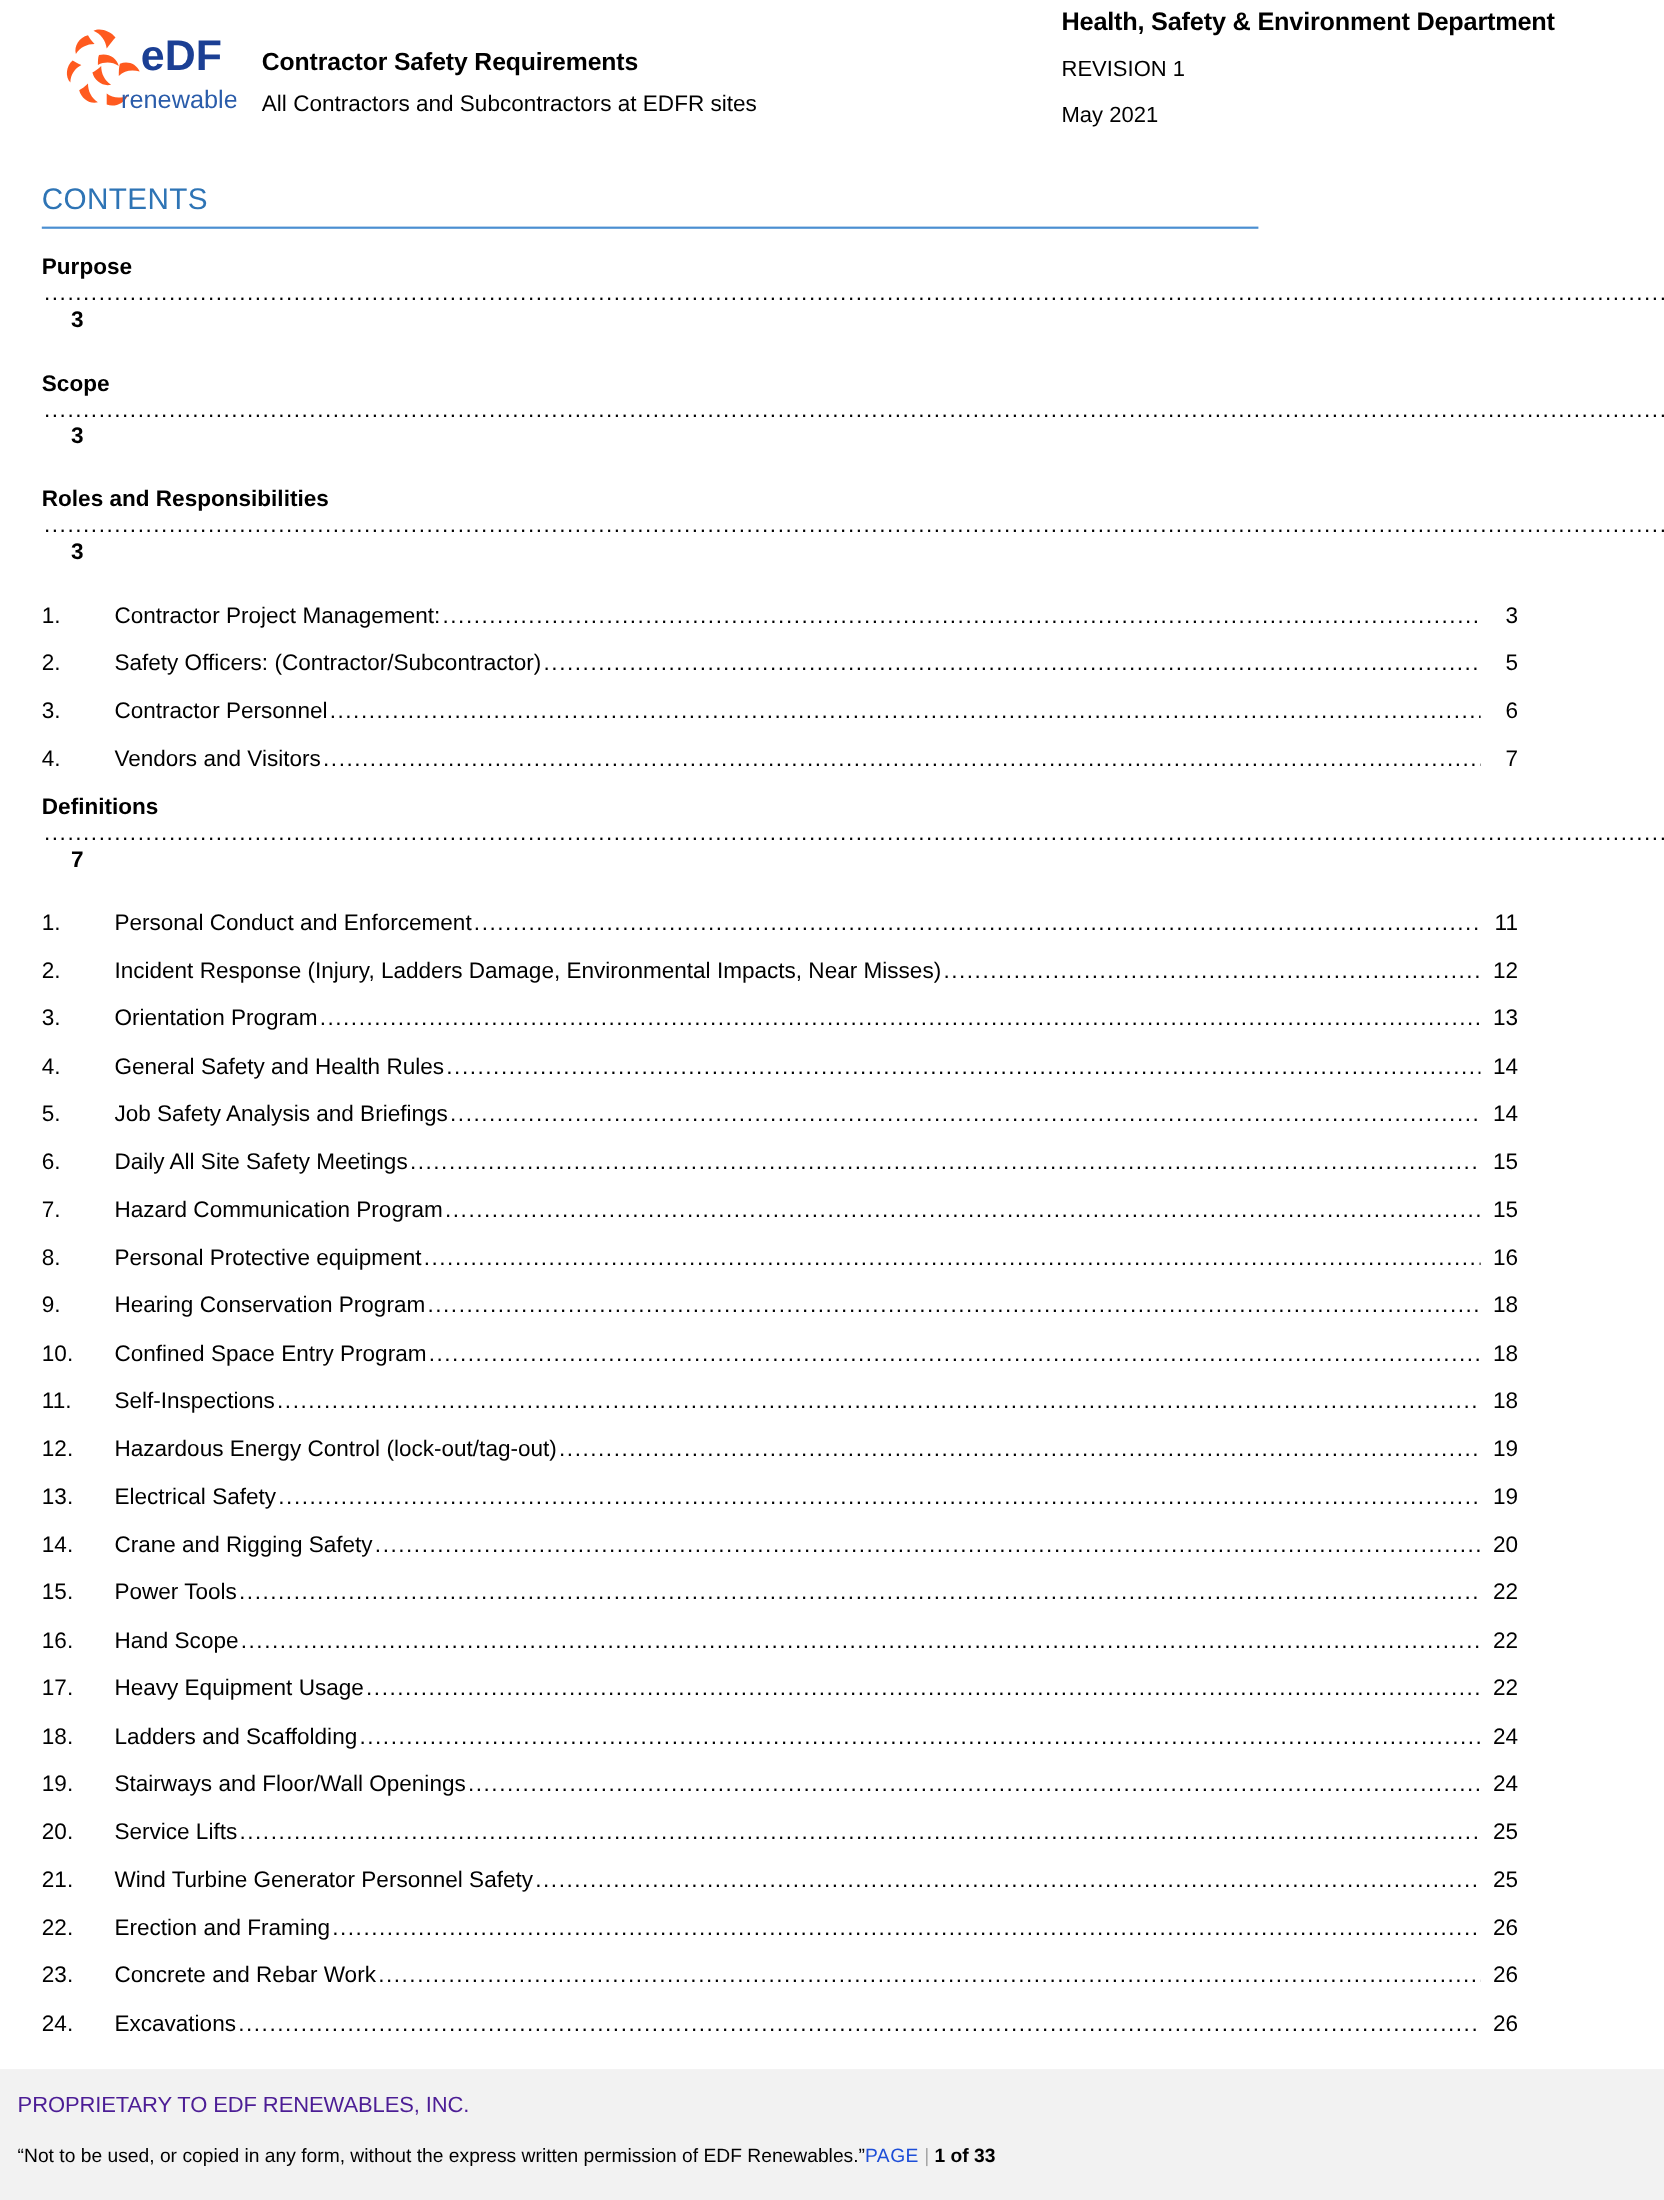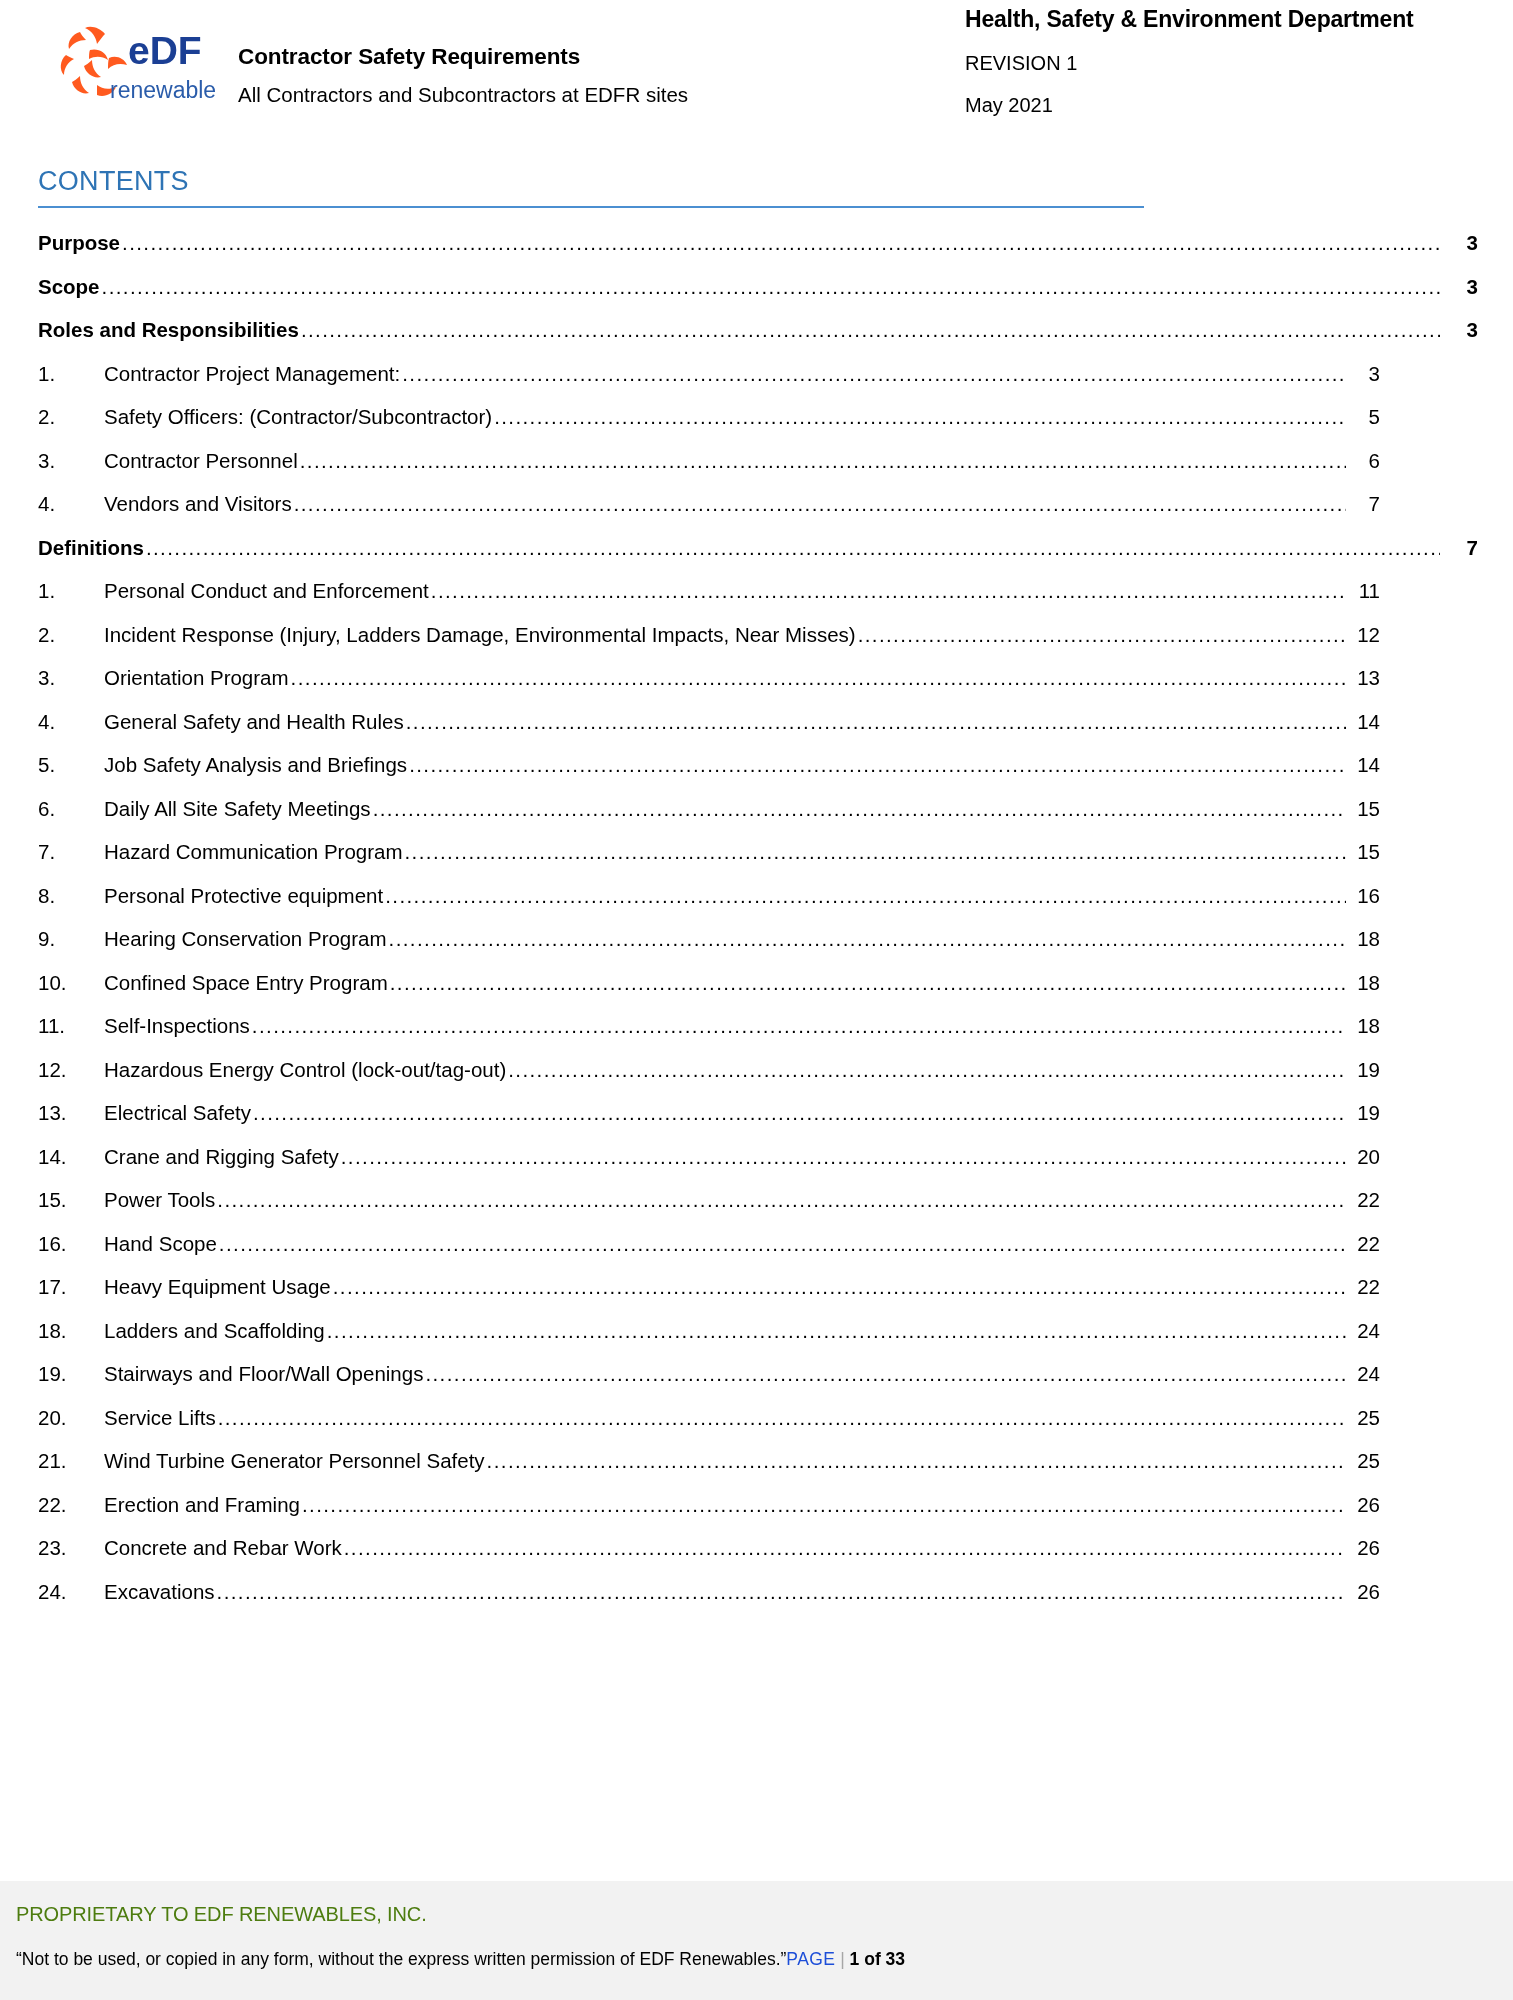--- a/index.html
+++ b/index.html
@@ -101,7 +101,7 @@
     width: 100%;
   }
   
-  .toc-row.lvl1 { margin-bottom: 19.5px; }
+  .toc-row.lvl1 { margin-bottom: 19.5px; flex-direction: column; }
   .toc-row.lvl1 .toc-label {
     font-weight: bold;
     font-size: 20.5px;

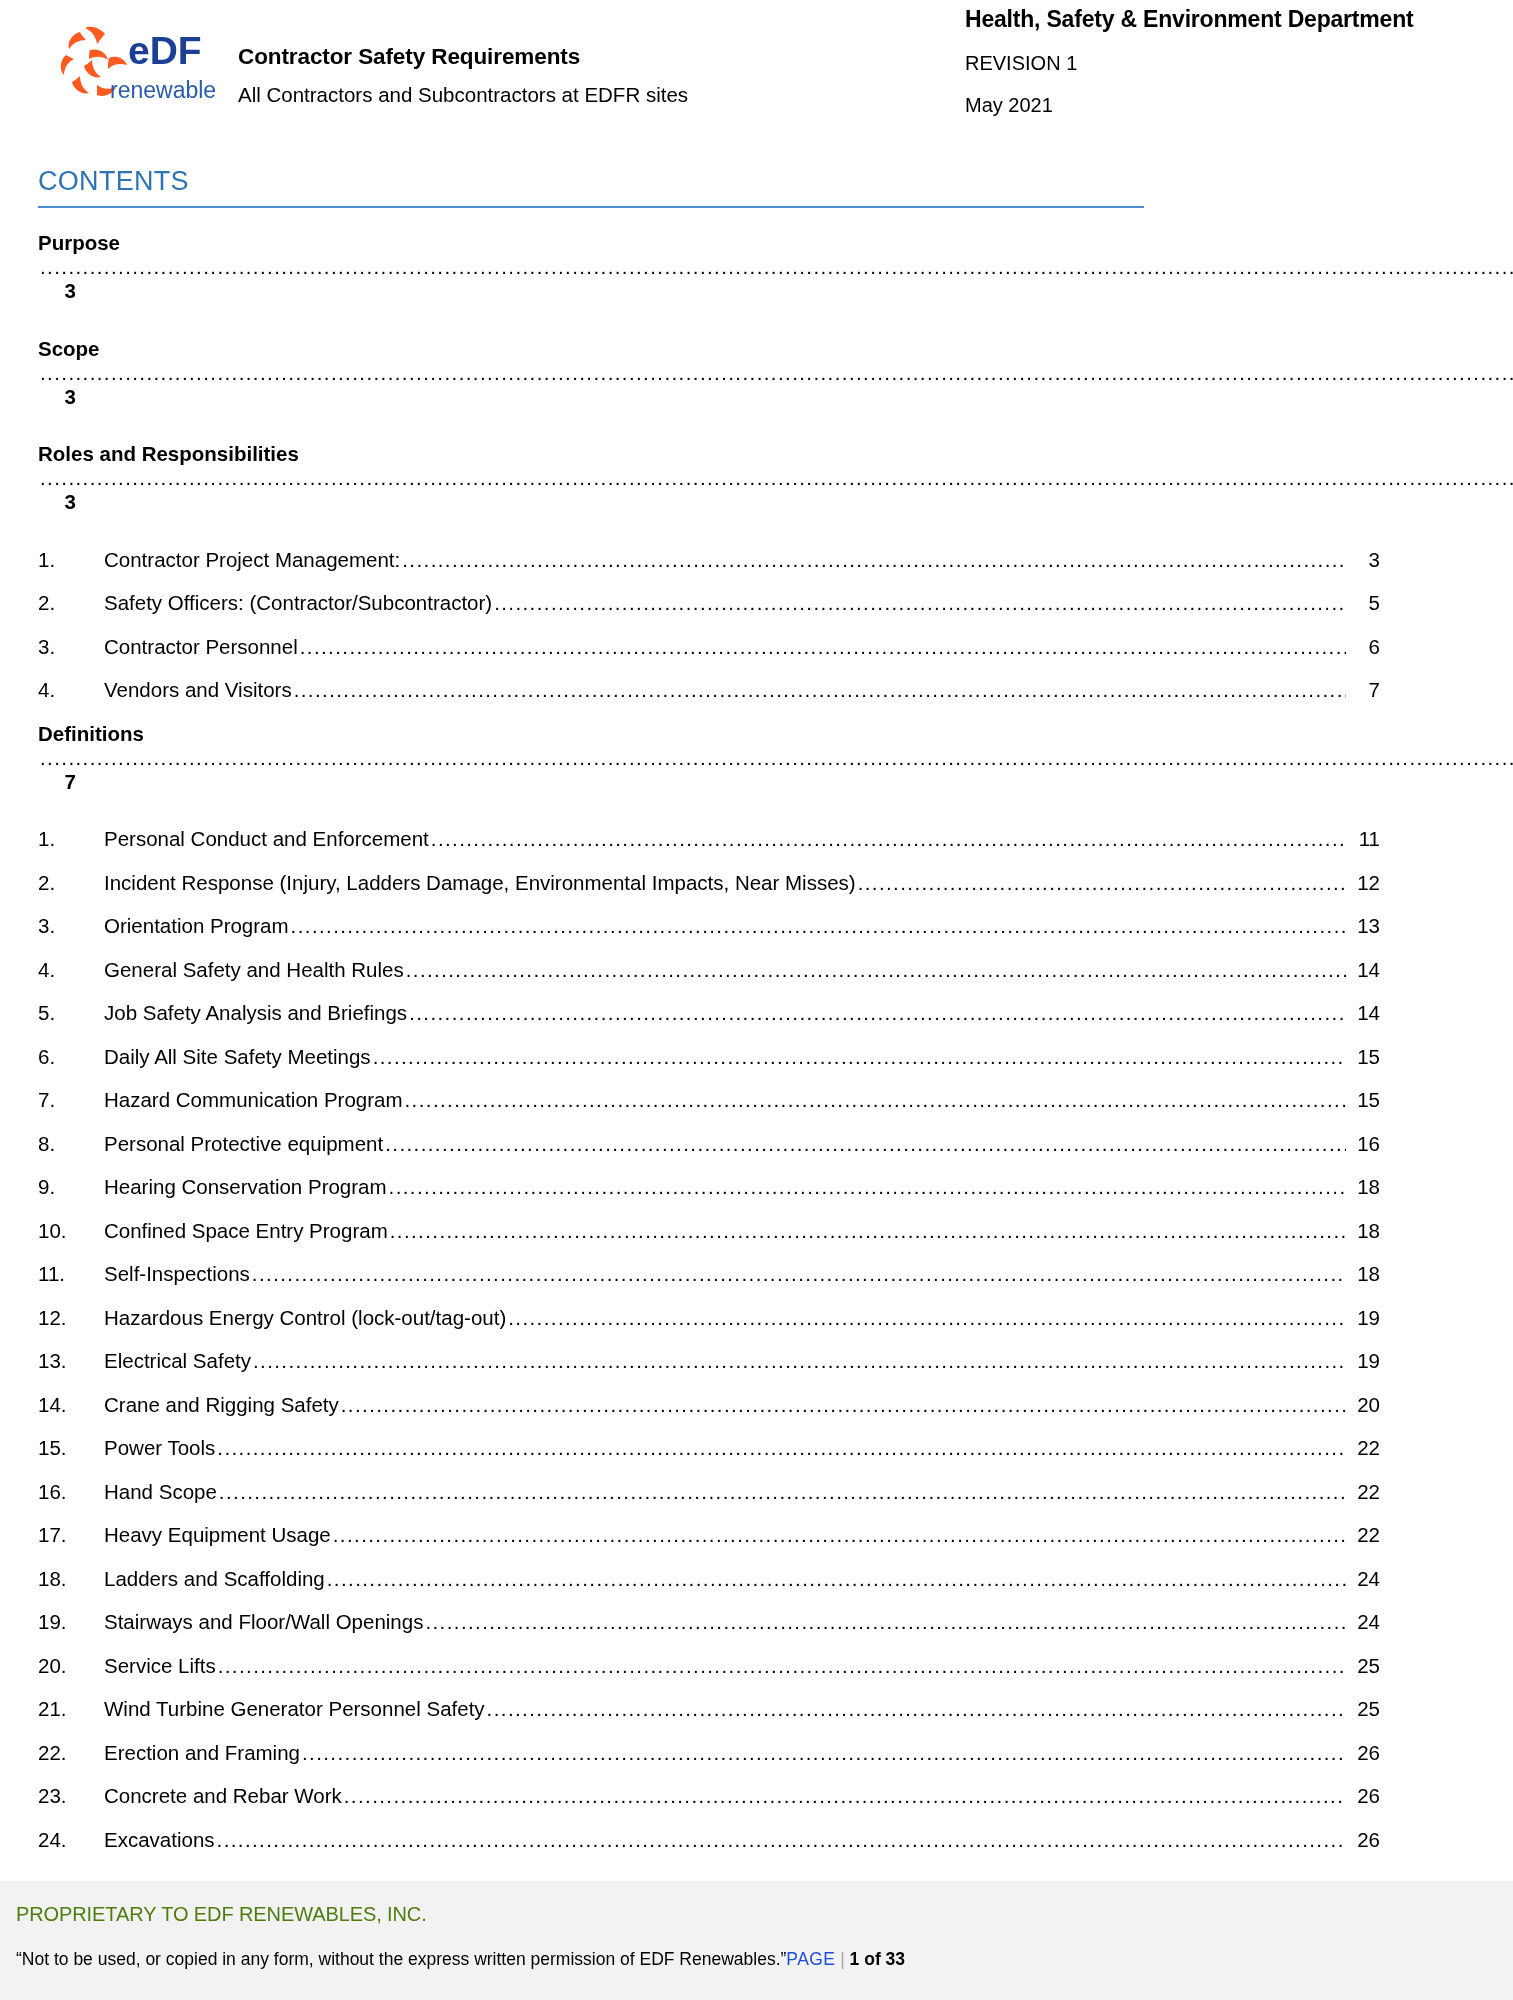--- a/index.html
+++ b/index.html
@@ -160,7 +160,7 @@
     padding: 22px 28px 30px 16px;
   }
   .footer-proprietary {
-    color: #4d7c0f;
+    color: #4c1d95;
     font-size: 20px;
     letter-spacing: -0.1px;
   }

